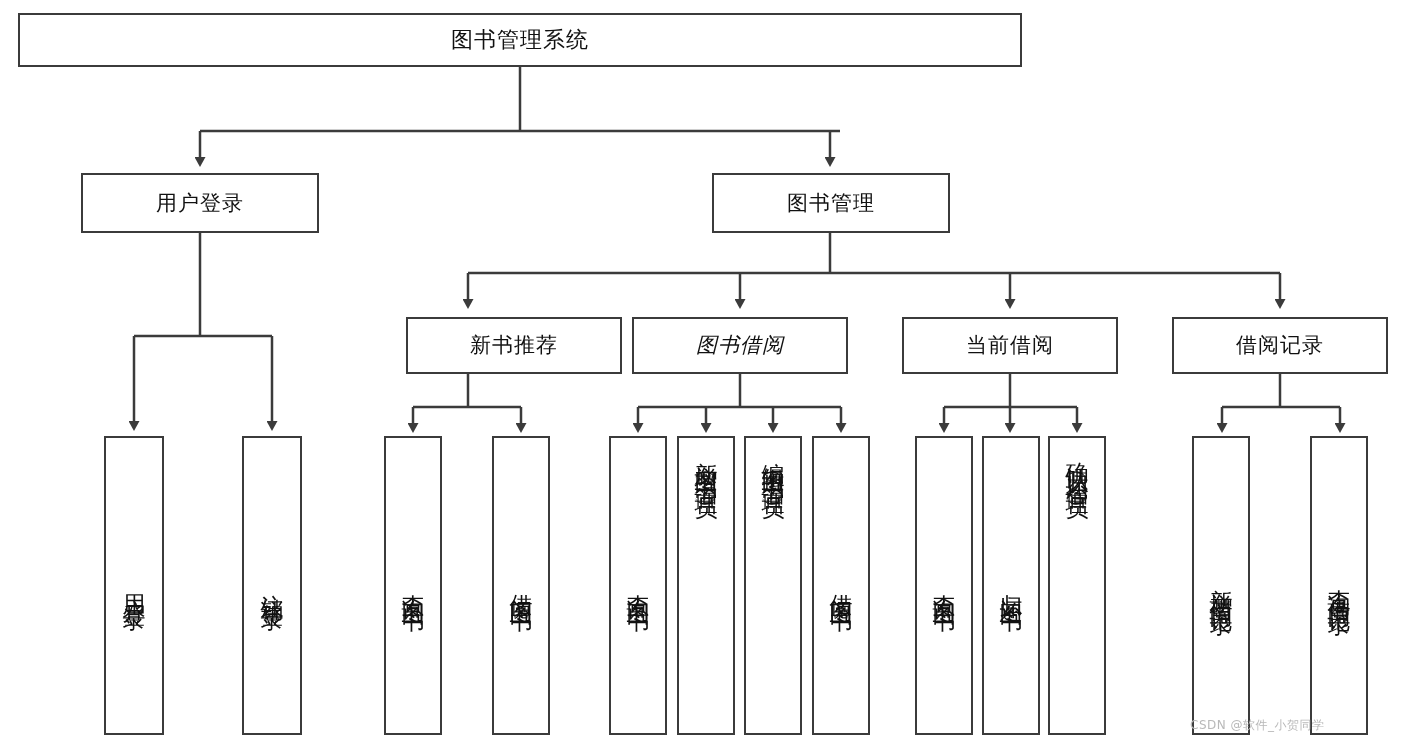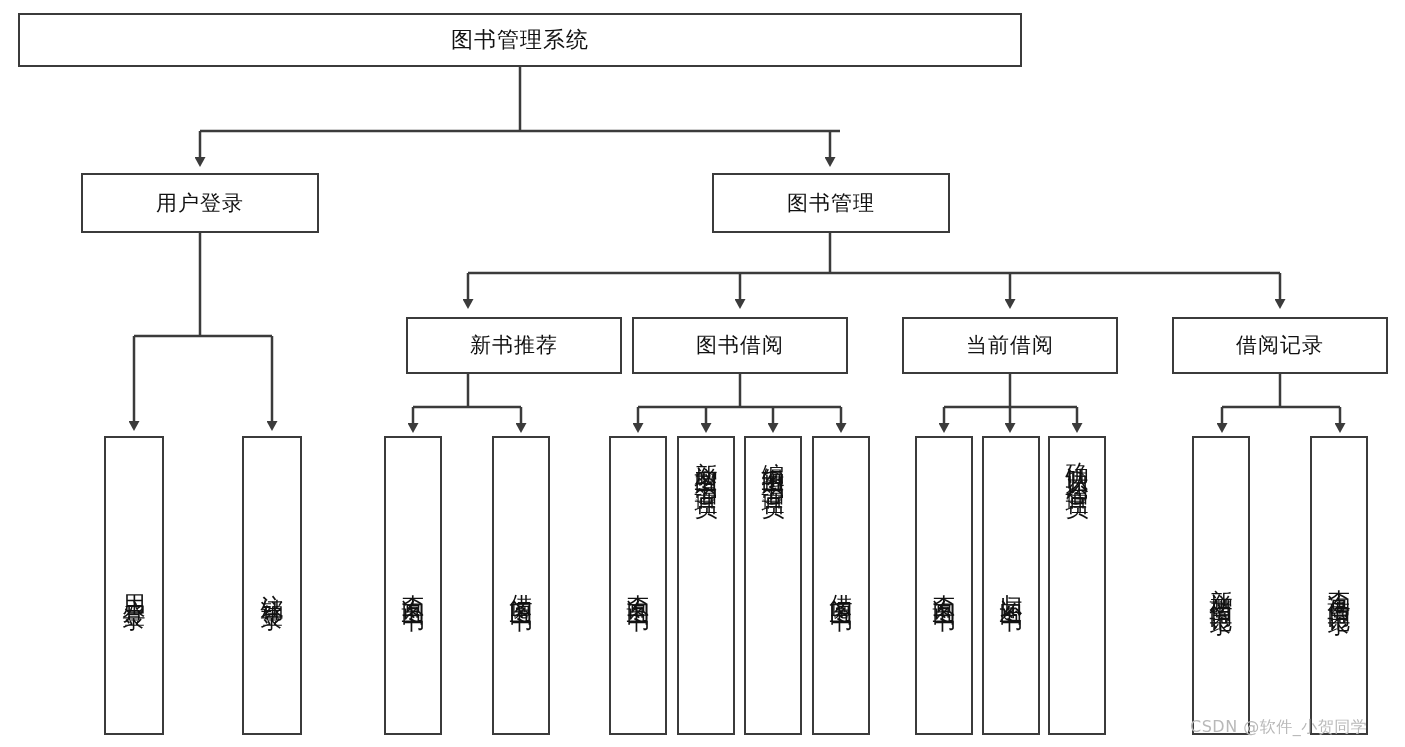--- a/index.html
+++ b/index.html
@@ -131,7 +131,7 @@
   <div class="node" style="left:362px;top:317px;width:216px;height:57px;margin-left:44px;">
     <span class="label">新书推荐</span>
   </div>
-  <div class="node" style="left:632px;top:317px;width:216px;height:57px;">
+  <div class="node" style="left:632px;top:317px;width:216px;height:57px;font-style:italic;">
     <span class="label">图书借阅</span>
   </div>
   <div class="node" style="left:1172px;top:317px;width:216px;height:57px;">

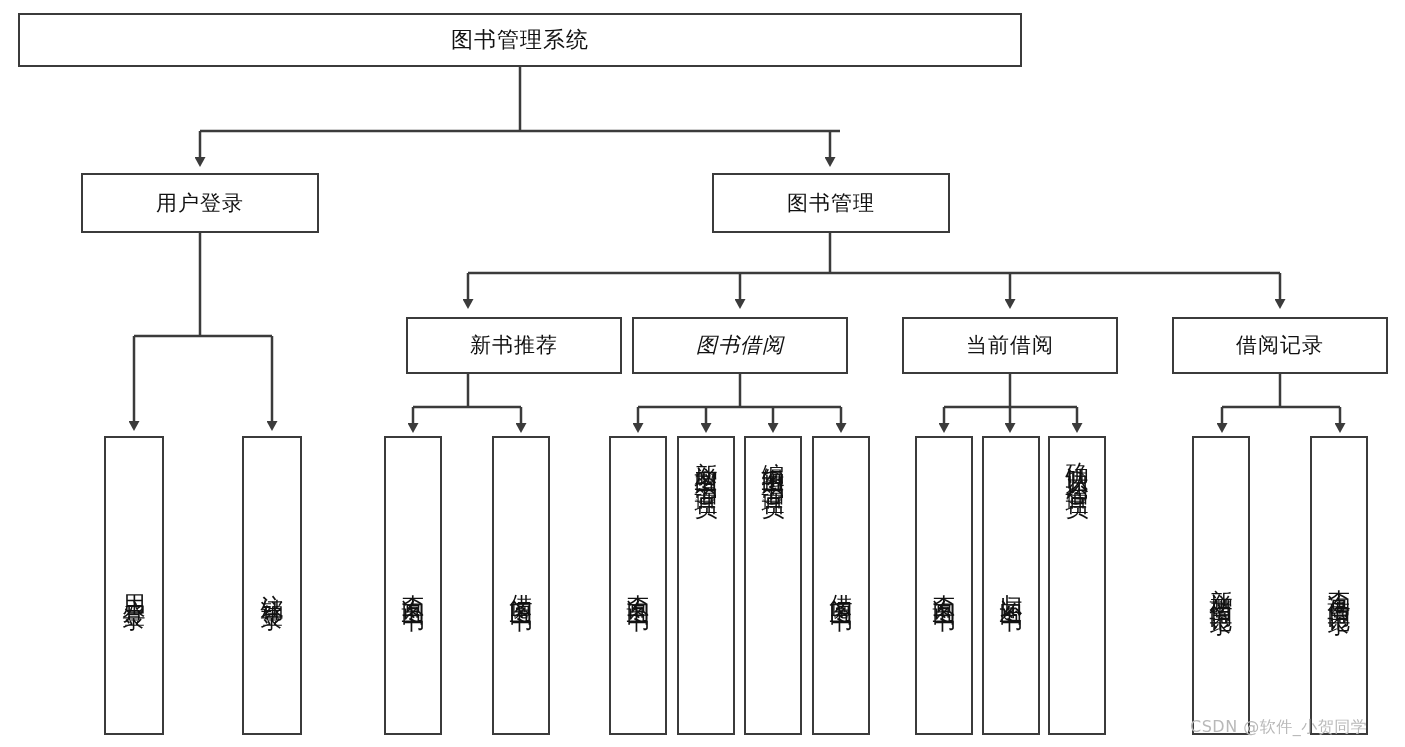--- a/index.html
+++ b/index.html
@@ -56,7 +56,7 @@
   .watermark{
     position:absolute;
     color:#b9b9b9;
-    font-size:16px;
+    font-size:12px;
     letter-spacing:.5px;
     white-space:nowrap;
     user-select:none;

